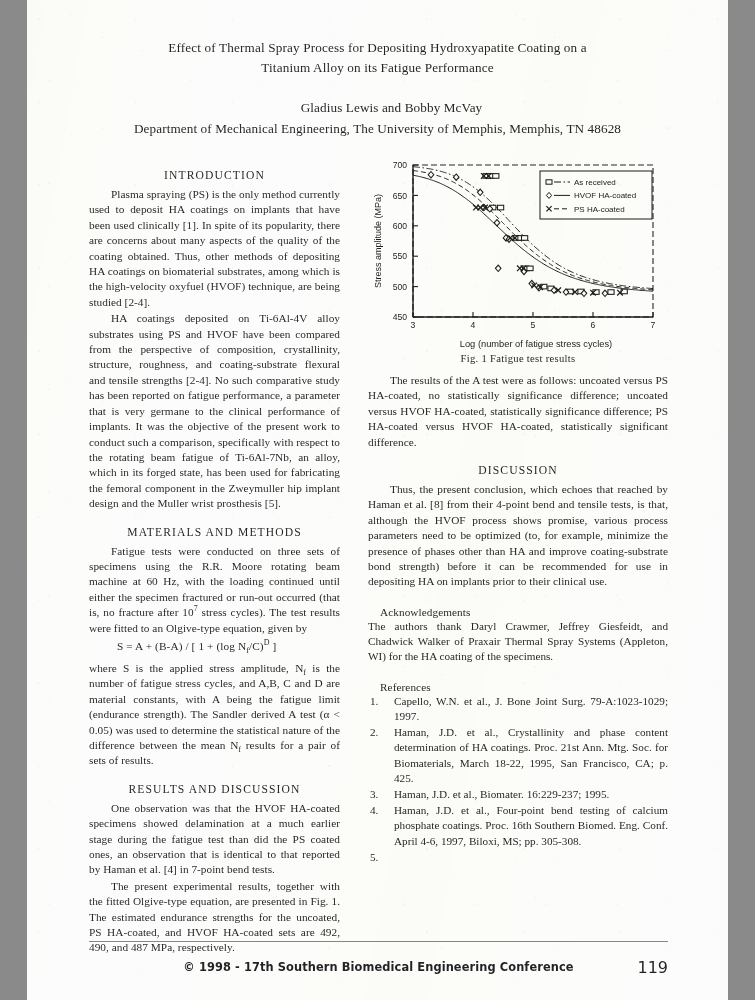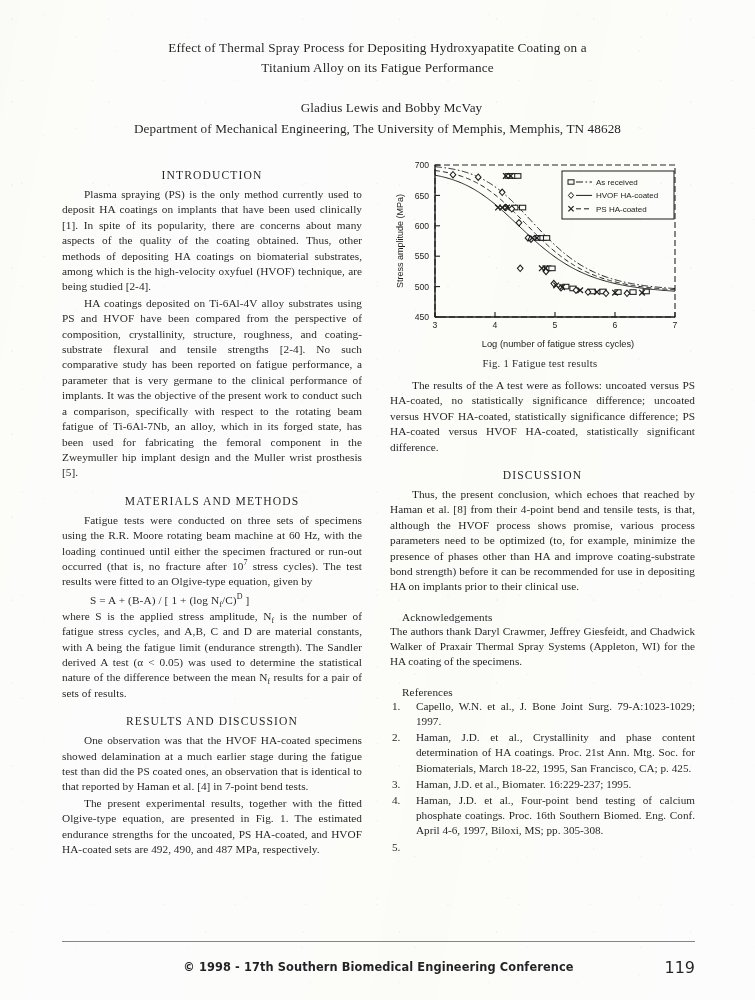--- a/index.html
+++ b/index.html
@@ -10,7 +10,7 @@
   }
   .page {
     position: relative;
-    width: 755px;
+    width: 701px;
     height: 1000px;
     margin: 0 auto;
     background: #fbfbf8;

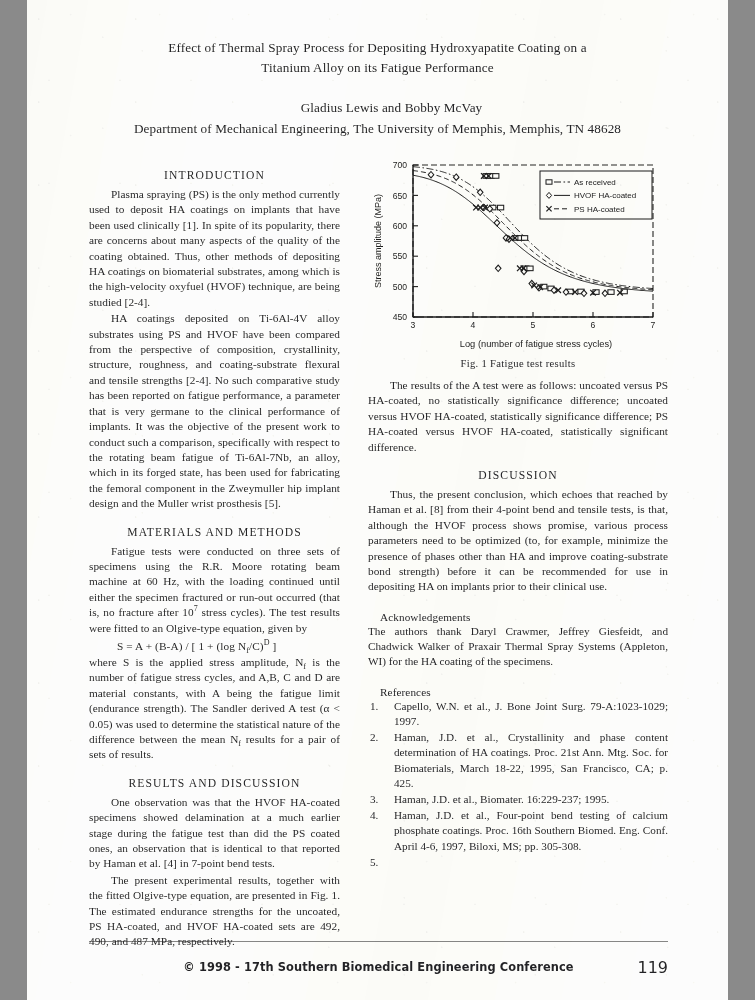--- a/index.html
+++ b/index.html
@@ -111,7 +111,6 @@
   .fig-caption {
     text-align: center;
     font-size: 10.6px;
-    margin-top: 5px;
     letter-spacing: 0.3px;
   }
 

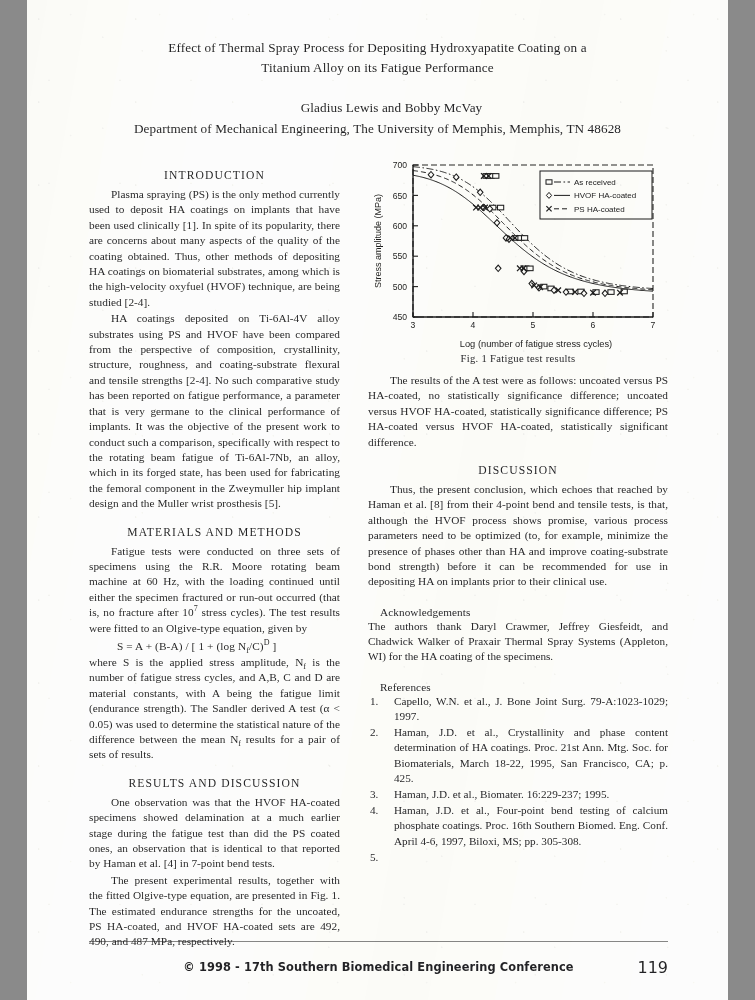--- a/index.html
+++ b/index.html
@@ -96,7 +96,7 @@
   .equation {
     font-size: 11.3px;
     line-height: 16px;
-    margin: 2px 0 1px 28px;
+    margin: 2px 0 7px 28px;
     letter-spacing: 0.1px;
   }
   .equation sub, .equation sup { font-size: 8px; }

